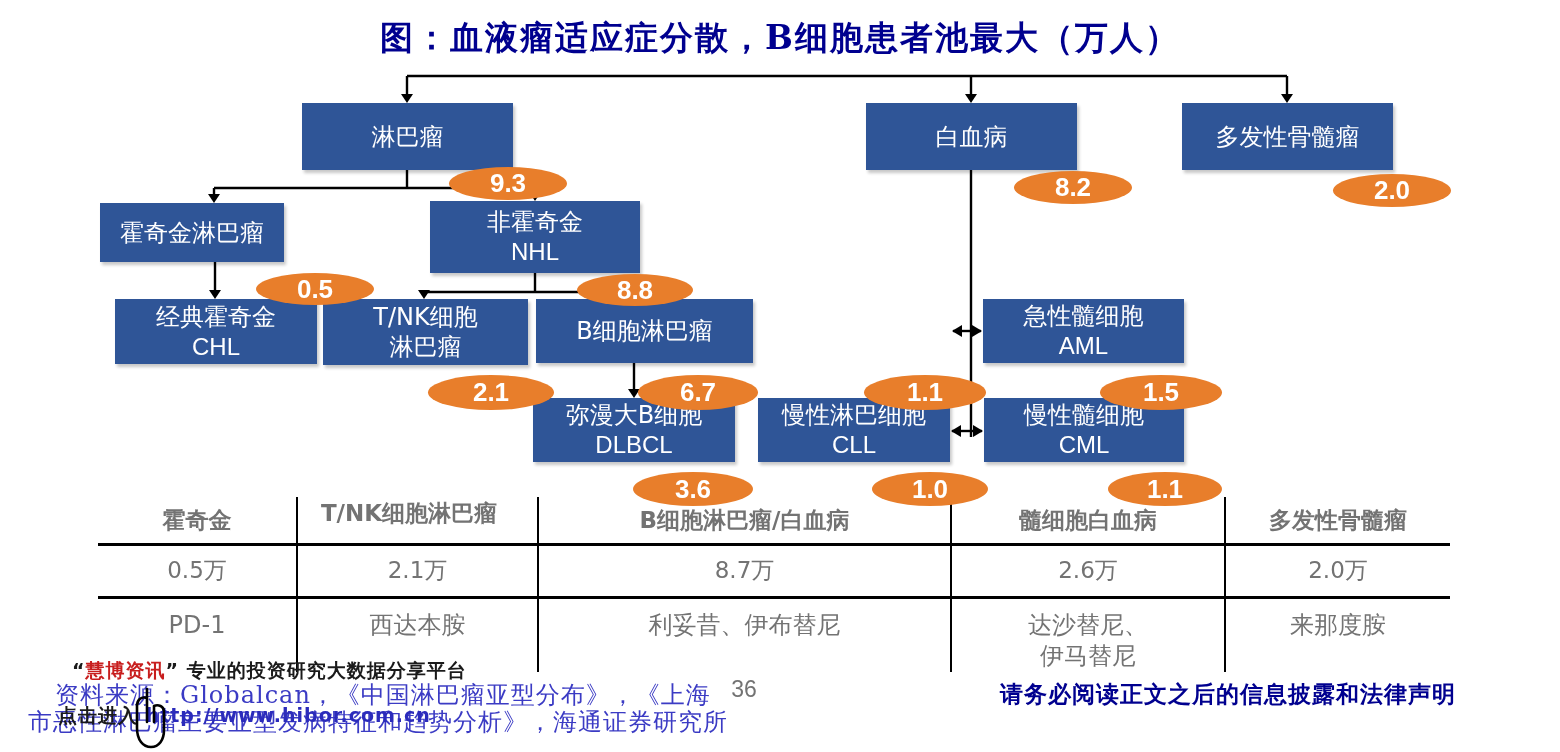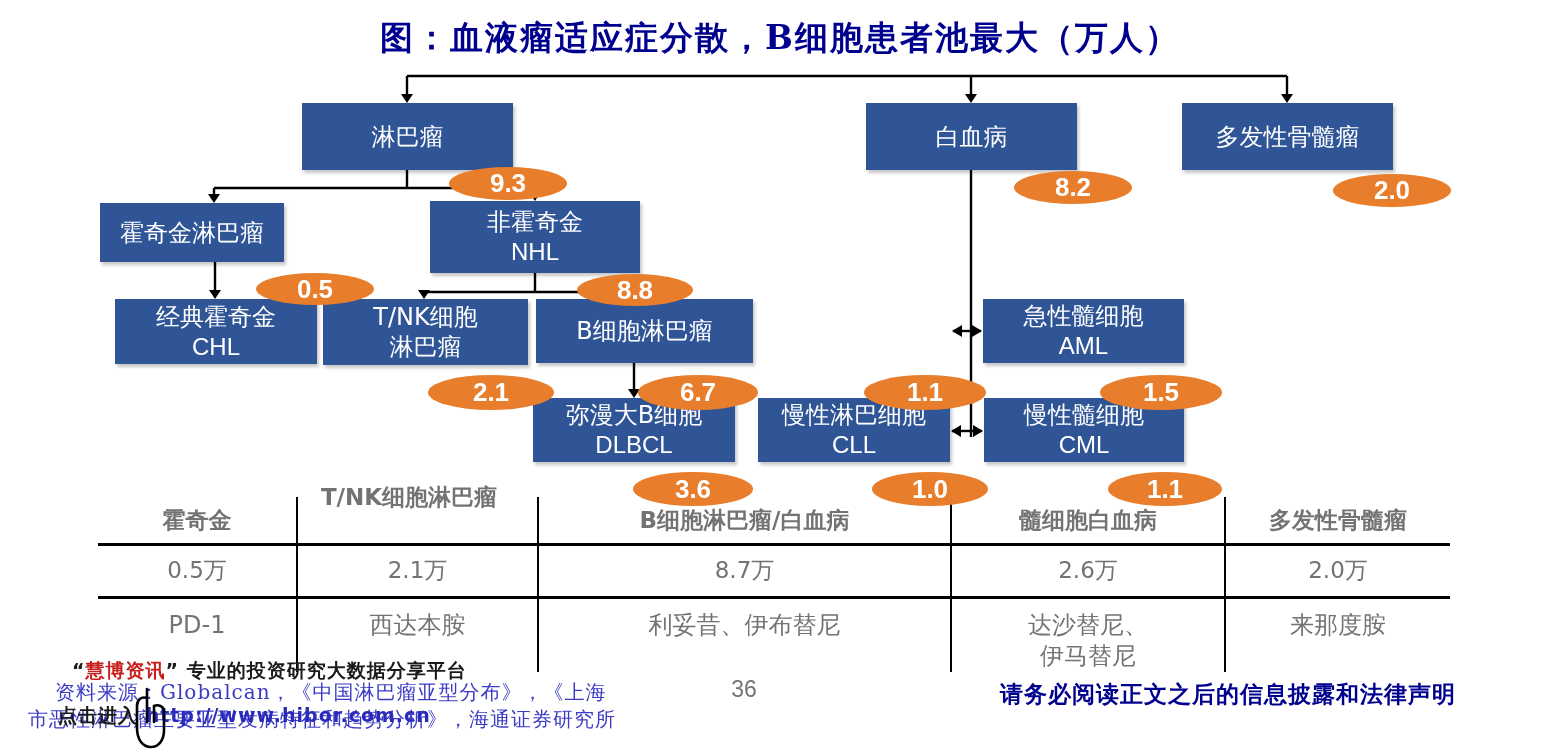--- a/index.html
+++ b/index.html
@@ -150,7 +150,7 @@
   <div class="hline" style="left:98px;top:596px;width:1352px;height:3px"></div>
 
   <div class="cell th" style="left:98px;top:497px;width:198px">霍奇金</div>
-  <div class="cell th" style="left:298px;top:474px;width:222px">T/NK细胞淋巴瘤</div>
+  <div class="cell th" style="left:298px;top:490px;width:222px">T/NK细胞淋巴瘤</div>
   <div class="cell th" style="left:539px;top:497px;width:411px">B细胞淋巴瘤/白血病</div>
   <div class="cell th" style="left:952px;top:497px;width:272px">髓细胞白血病</div>
   <div class="cell th" style="left:1226px;top:497px;width:224px">多发性骨髓瘤</div>

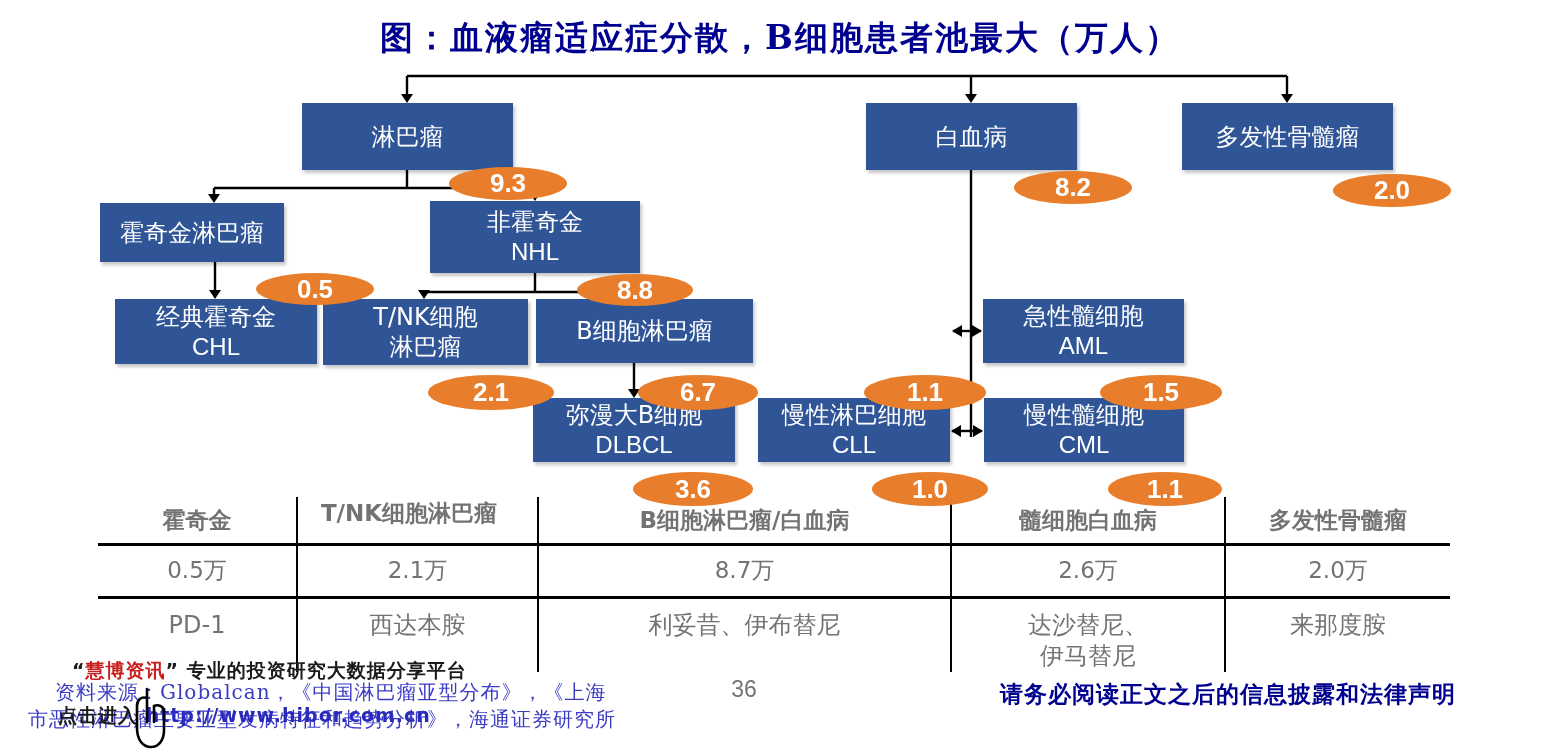--- a/index.html
+++ b/index.html
@@ -26,7 +26,7 @@
   .wm1{position:absolute;left:28px;top:658px;font-size:19px;font-weight:bold;
        color:#1a1a1a;z-index:7;letter-spacing:1px;margin-left:44px;}
   .brand{color:#C81E1E;}
-  .src{position:absolute;font-family:"DejaVu Serif",serif;font-size:20px;
+  .src{position:absolute;font-family:"DejaVu Serif",serif;font-size:24px;
        color:#3B3BC4;z-index:6;letter-spacing:1px;}
   .wm2{position:absolute;left:58px;top:703px;font-size:19px;font-weight:bold;
        color:#1a1a1a;z-index:7;letter-spacing:1px;}

